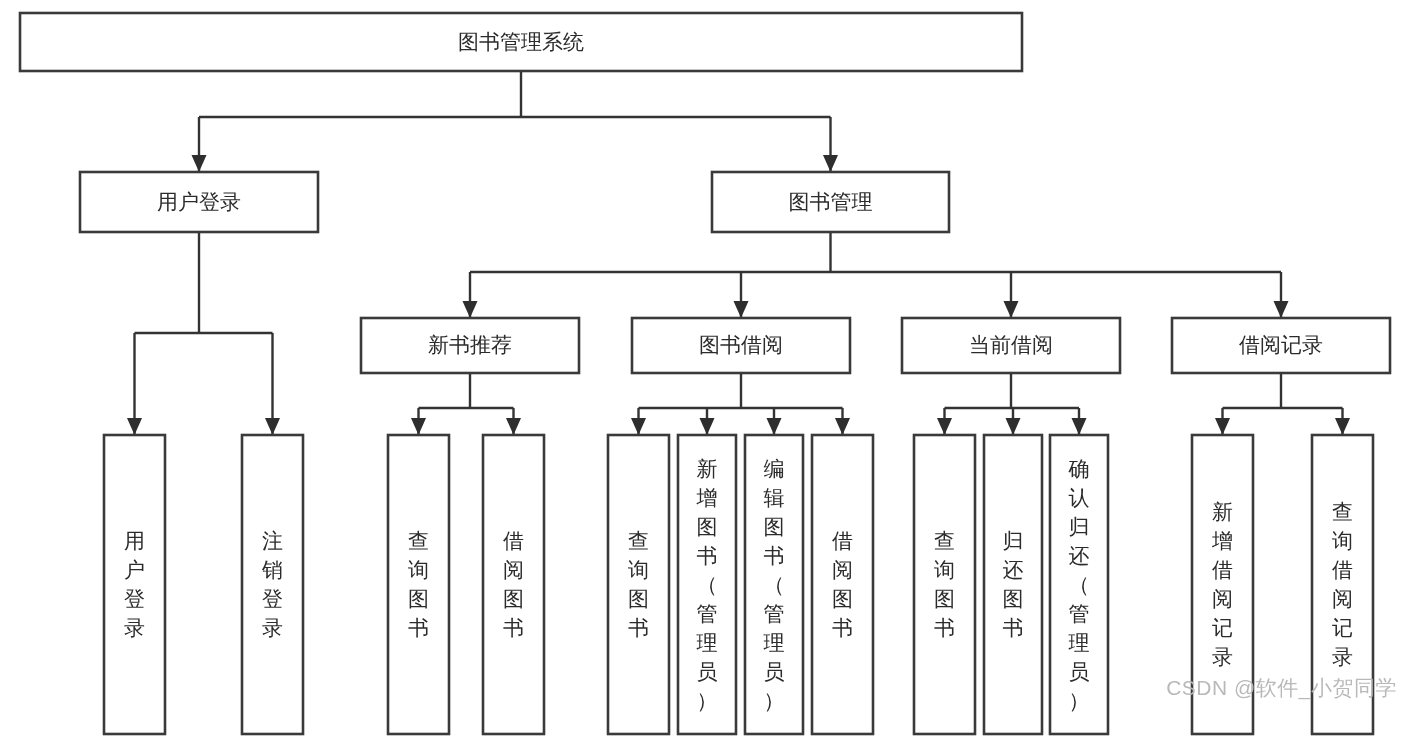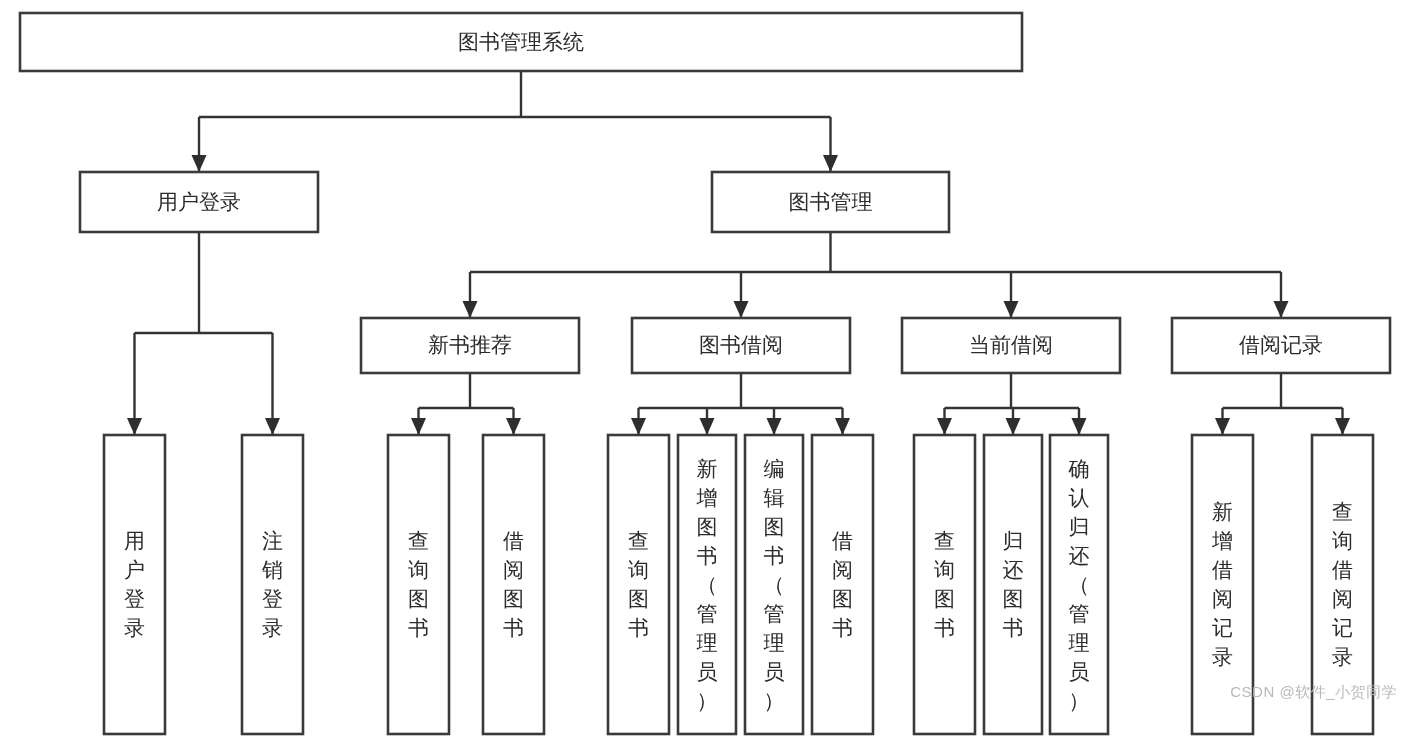--- a/index.html
+++ b/index.html
@@ -59,7 +59,7 @@
     right: 8px;
     bottom: 6px;
     font-family: "Liberation Sans", "DejaVu Sans", sans-serif;
-    font-size: 15px;
+    font-size: 21px;
     color: #b9b9b9;
     letter-spacing: 0.5px;
     white-space: nowrap;

